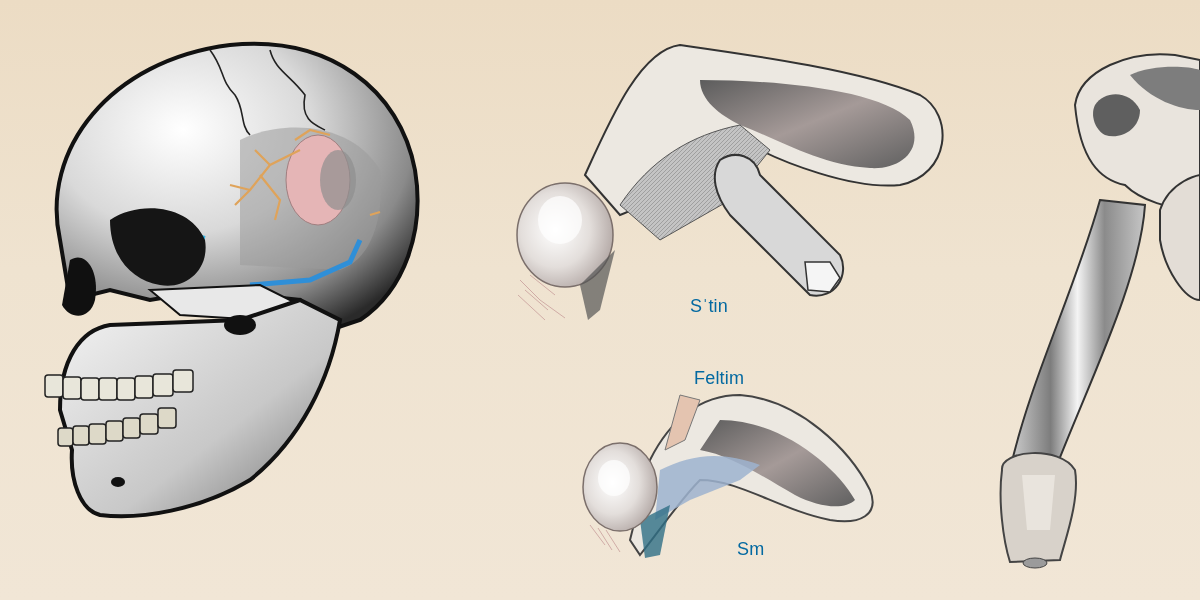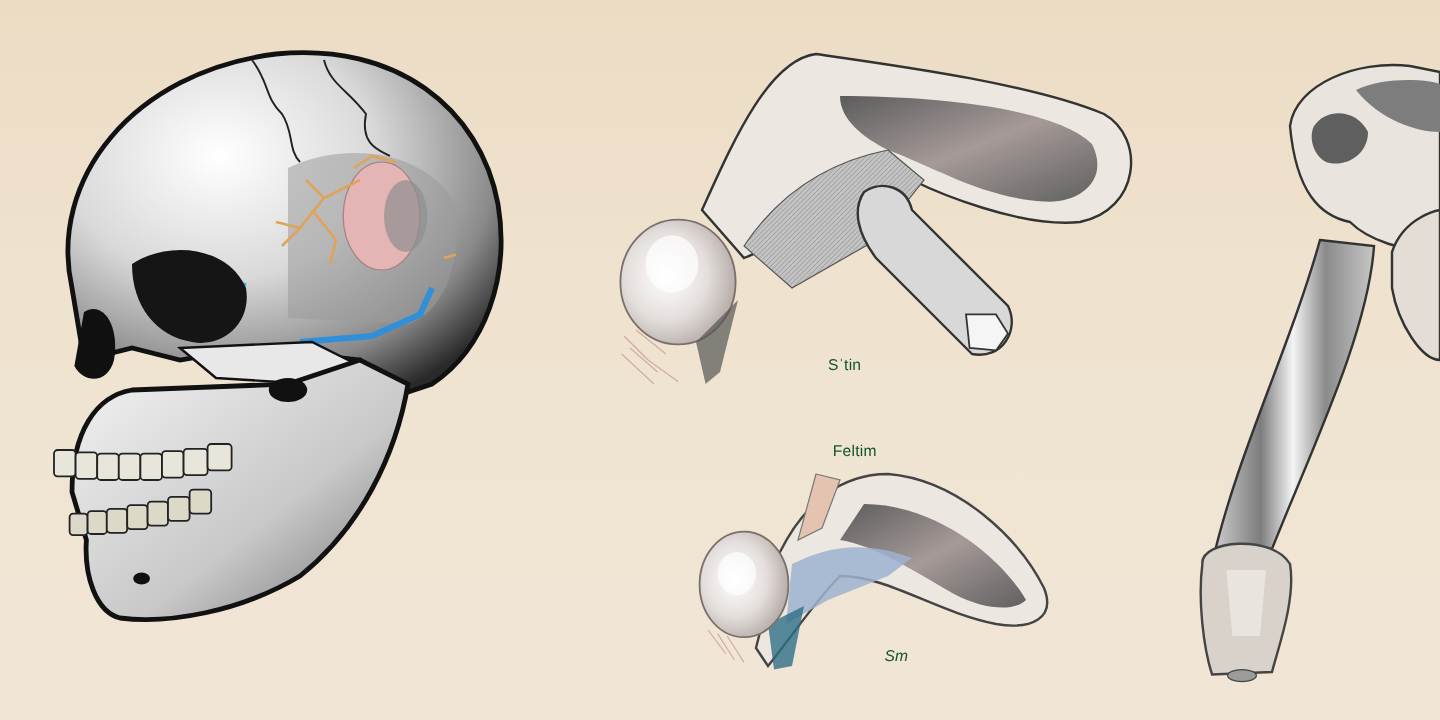--- a/index.html
+++ b/index.html
@@ -10,7 +10,7 @@
   }
   #art { position:absolute; left:0; top:0; width:1200px; height:600px; }
   .label {
-    position:absolute; font-size:13px; color:#14532d; letter-spacing:0.2px;
+    position:absolute; font-size:18px; color:#0369a1; letter-spacing:0.2px;
     font-family: "Liberation Sans", sans-serif; white-space:nowrap;
   }
 </style>

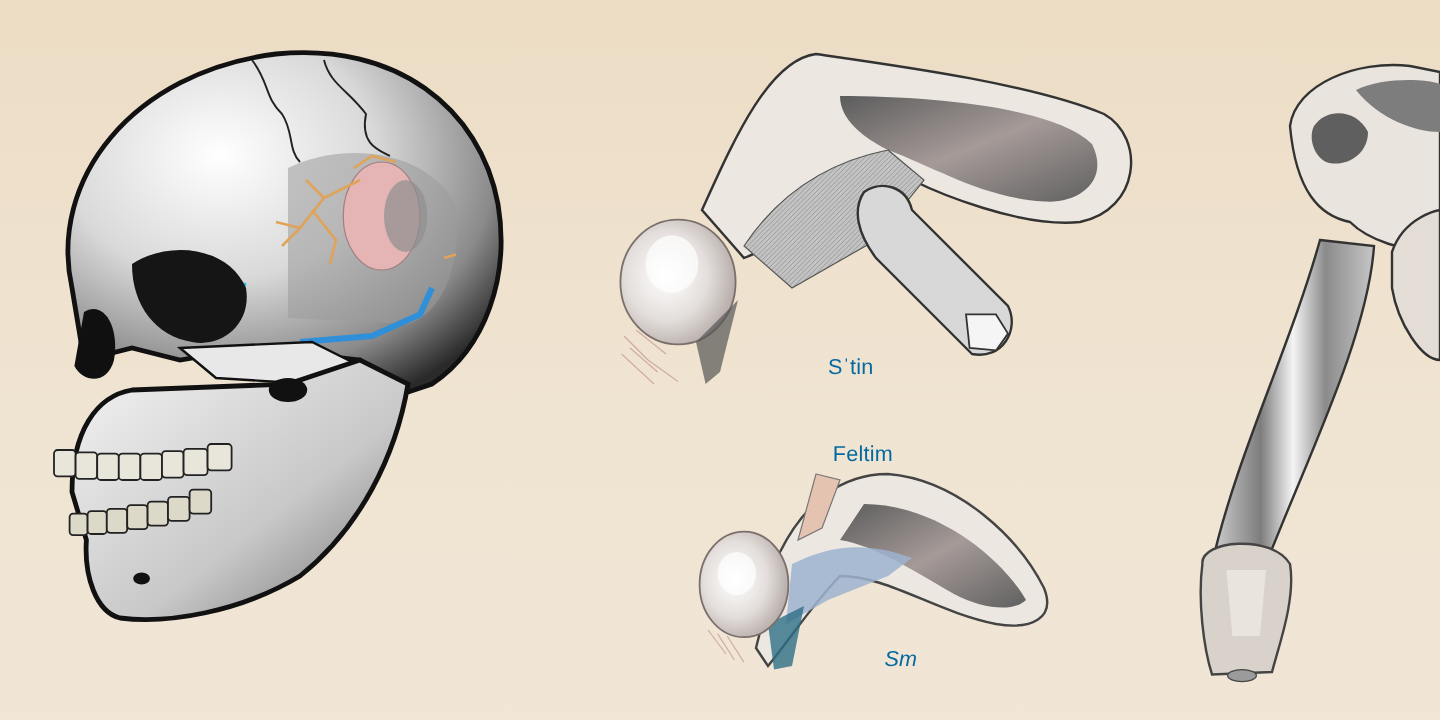--- a/index.html
+++ b/index.html
@@ -175,6 +175,6 @@
 
 <div class="label" style="left:690px; top:296px;">Sˈtin</div>
 <div class="label" style="left:694px; top:320px;margin-top:48px;">Feltim</div>
-<div class="label" style="left:737px; top:539px;font-style:italic;">Sm</div>
+<div class="label" style="left:737px; top:539px;">Sm</div>
 
 </body></html>

